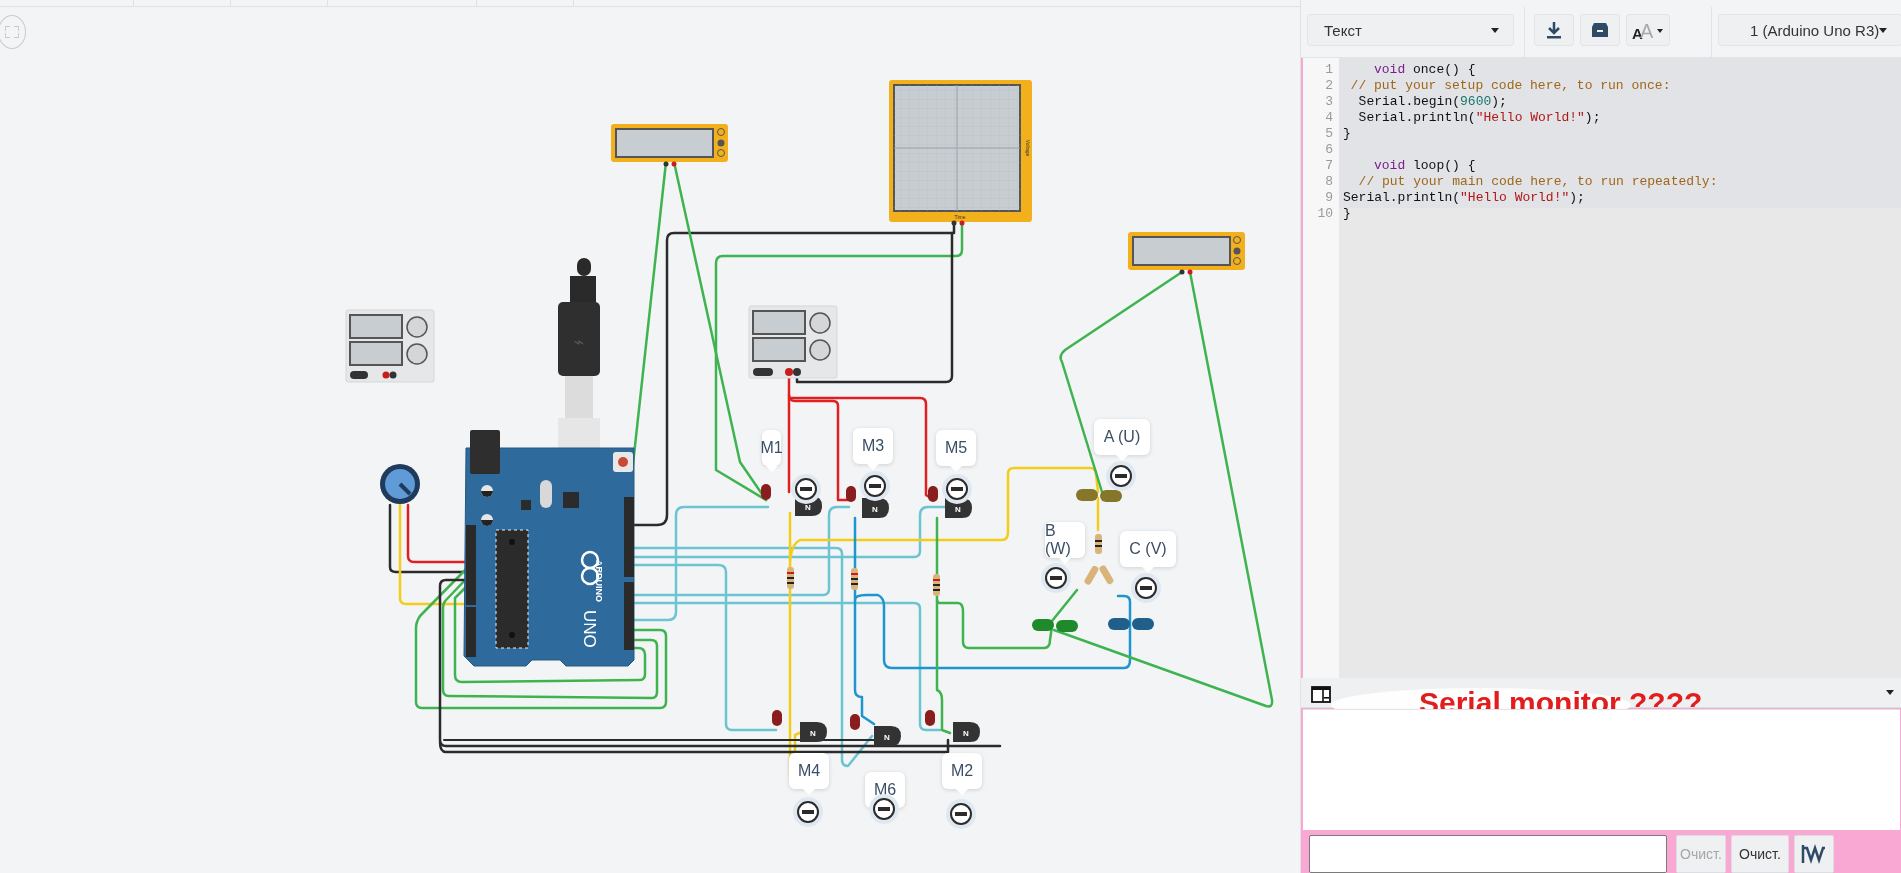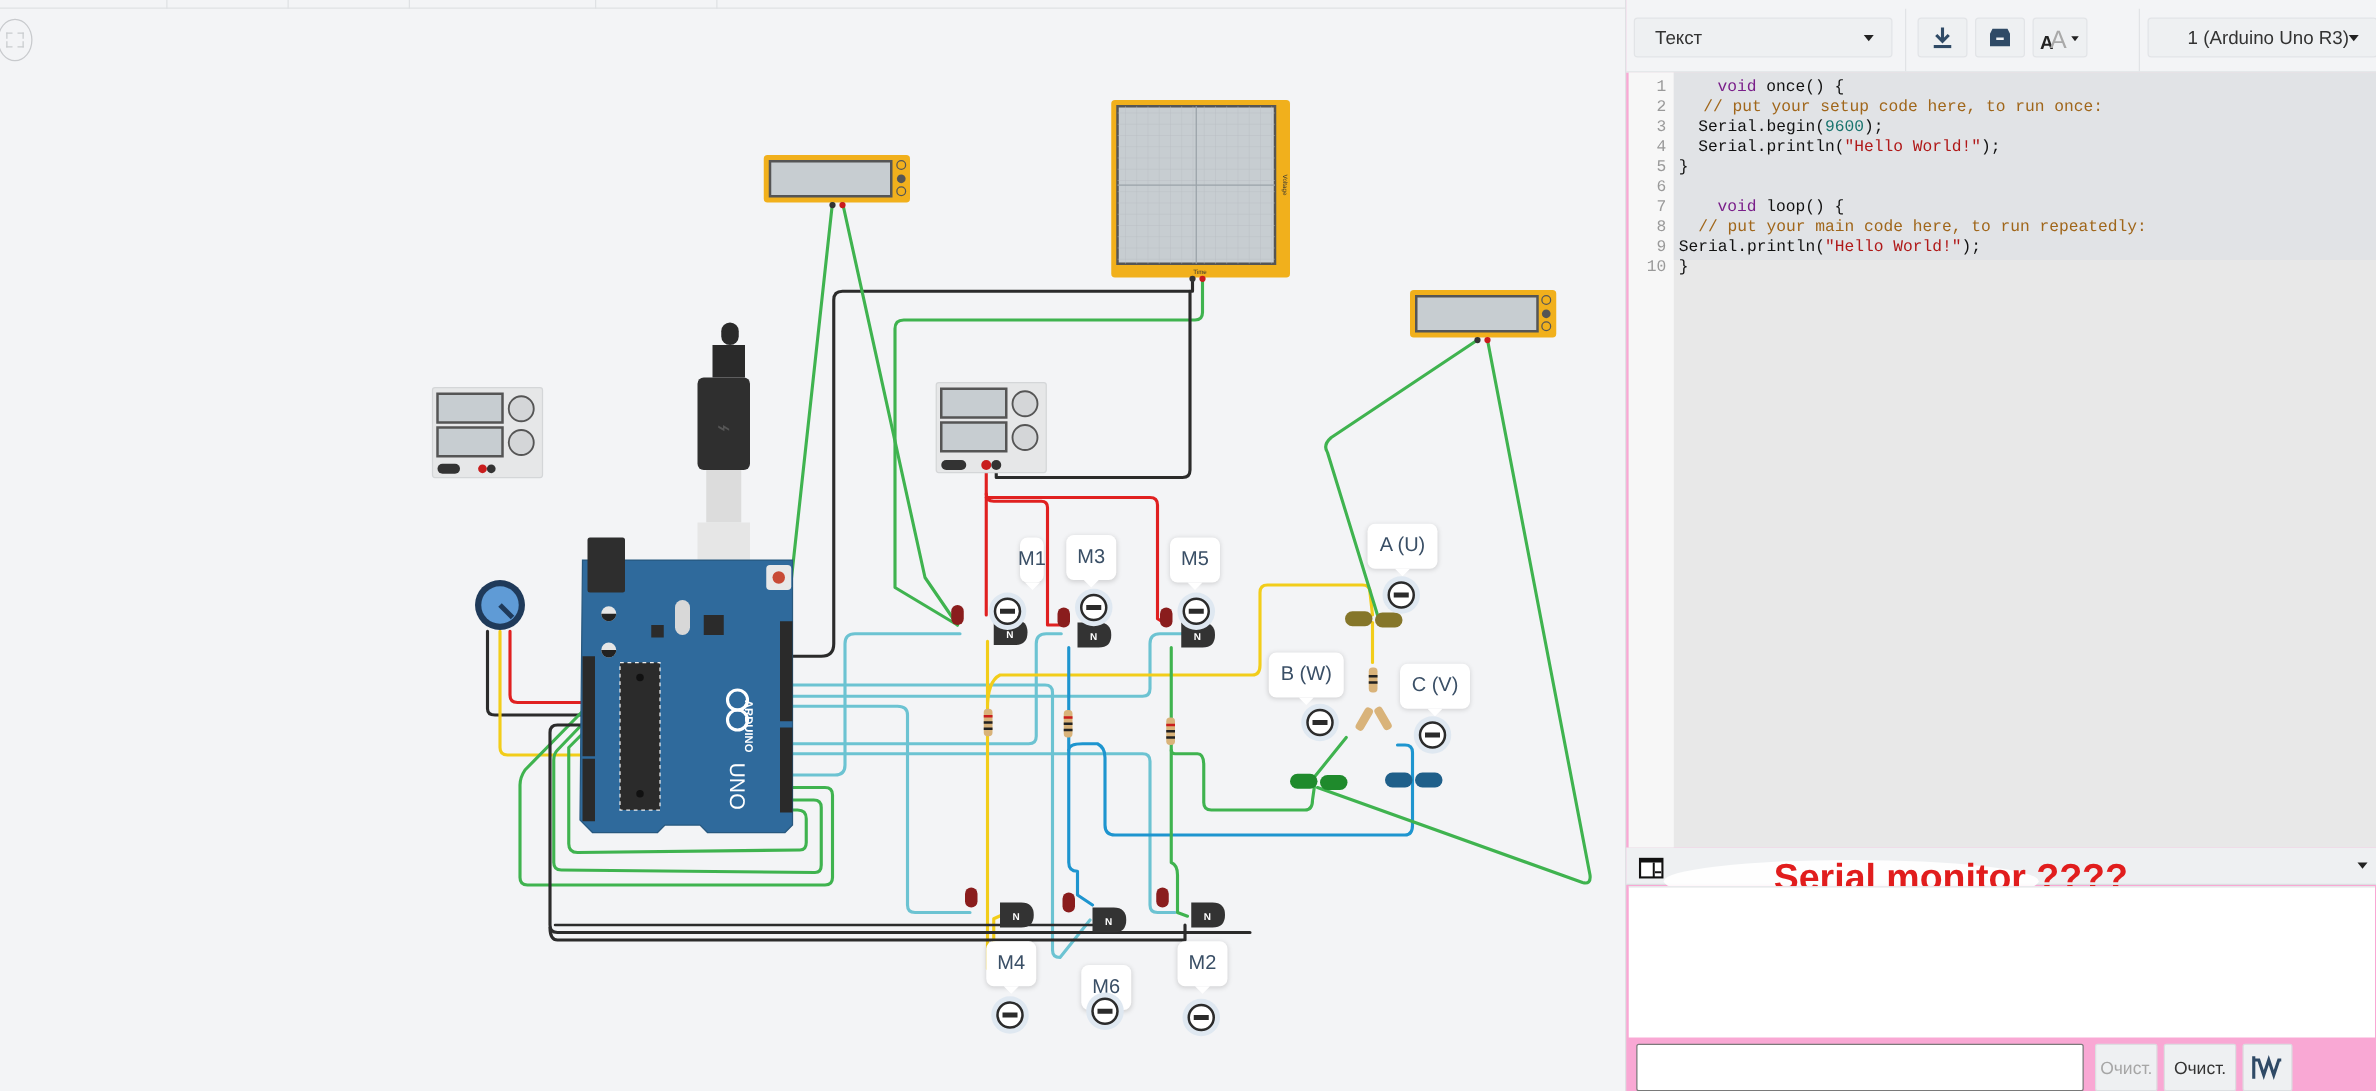--- a/index.html
+++ b/index.html
@@ -388,7 +388,7 @@
           <div class="ln" style="top: 4px; left: 0px;">1</div>
           <div class="code-line" style="top: 4px; left: 40px;"><span class="kw">void</span><span class="tx"> once() {</span></div>
           <div class="ln" style="top: 20px; left: 0px;">2</div>
-          <div class="code-line" style="top: 20px; left: 44px; text-align: center;"><span class="cm">  // put your setup code here, to run once:</span></div>
+          <div class="code-line" style="top: 20px; left: 32px; text-align: center;"><span class="cm">  // put your setup code here, to run once:</span></div>
           <div class="ln" style="top: 36px; left: 0px;">3</div>
           <div class="code-line" style="top: 36px; left: 40px;"><span class="tx">  Serial.begin(</span><span class="nm">9600</span><span class="tx">);</span></div>
           <div class="ln" style="top: 52px; left: 0px;">4</div>

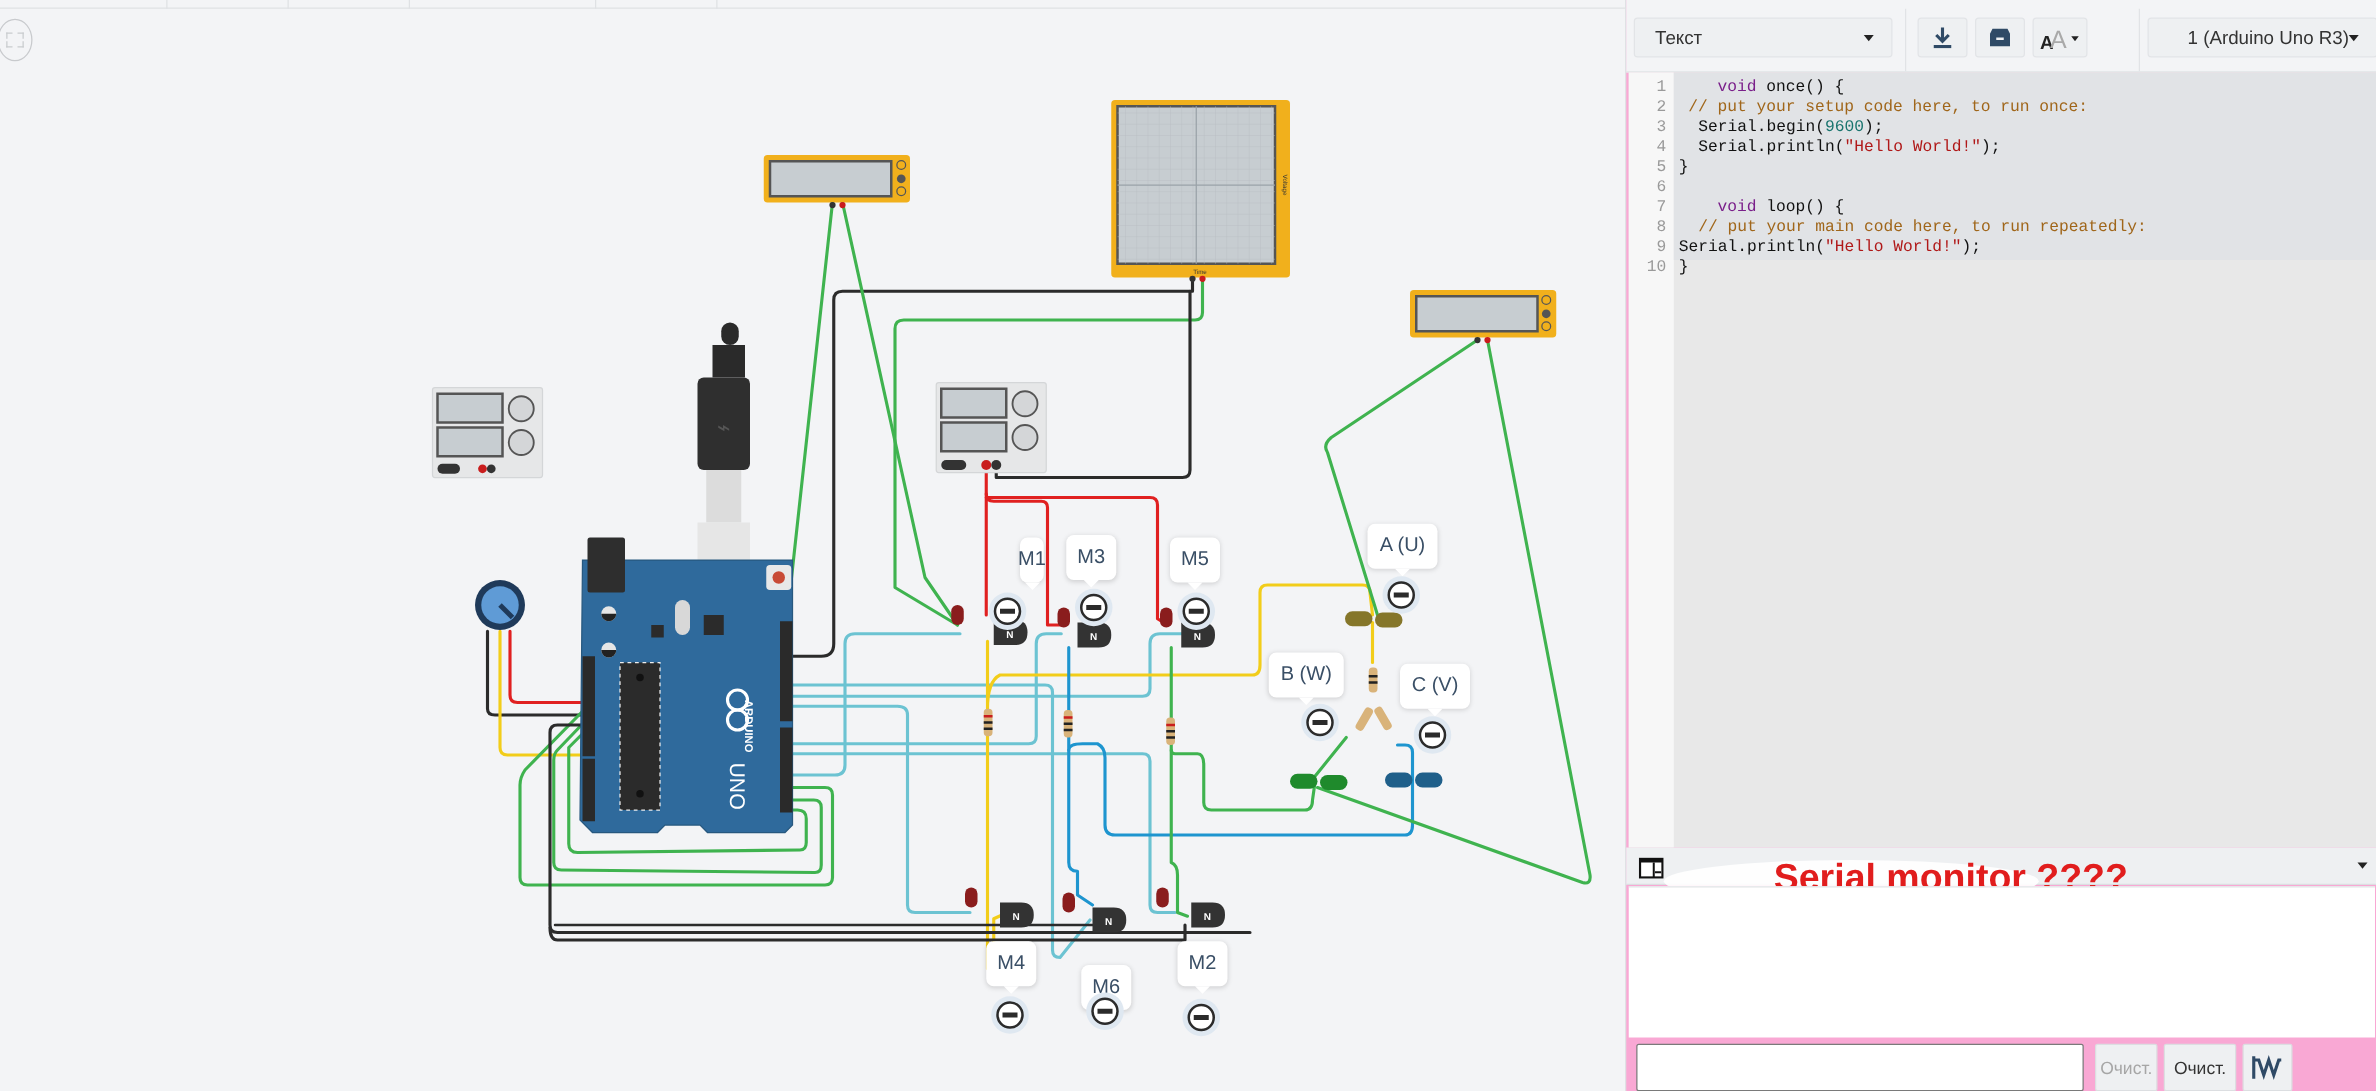--- a/index.html
+++ b/index.html
@@ -284,7 +284,7 @@
       </g>
     </svg>
 
-    <div class="label-bubble" style="left:816px;top:422px;width:19px;height:36px;">M1</div>
+    <div class="label-bubble" style="left:762px;top:422px;width:19px;height:36px;">M1</div>
     <div class="label-bubble" style="left:853px;top:420px;width:40px;height:36px;">M3</div>
     <div class="label-bubble" style="left:936px;top:422px;width:40px;height:36px;">M5</div>
     <div class="label-bubble" style="left:789px;top:745px;width:40px;height:36px;">M4</div>

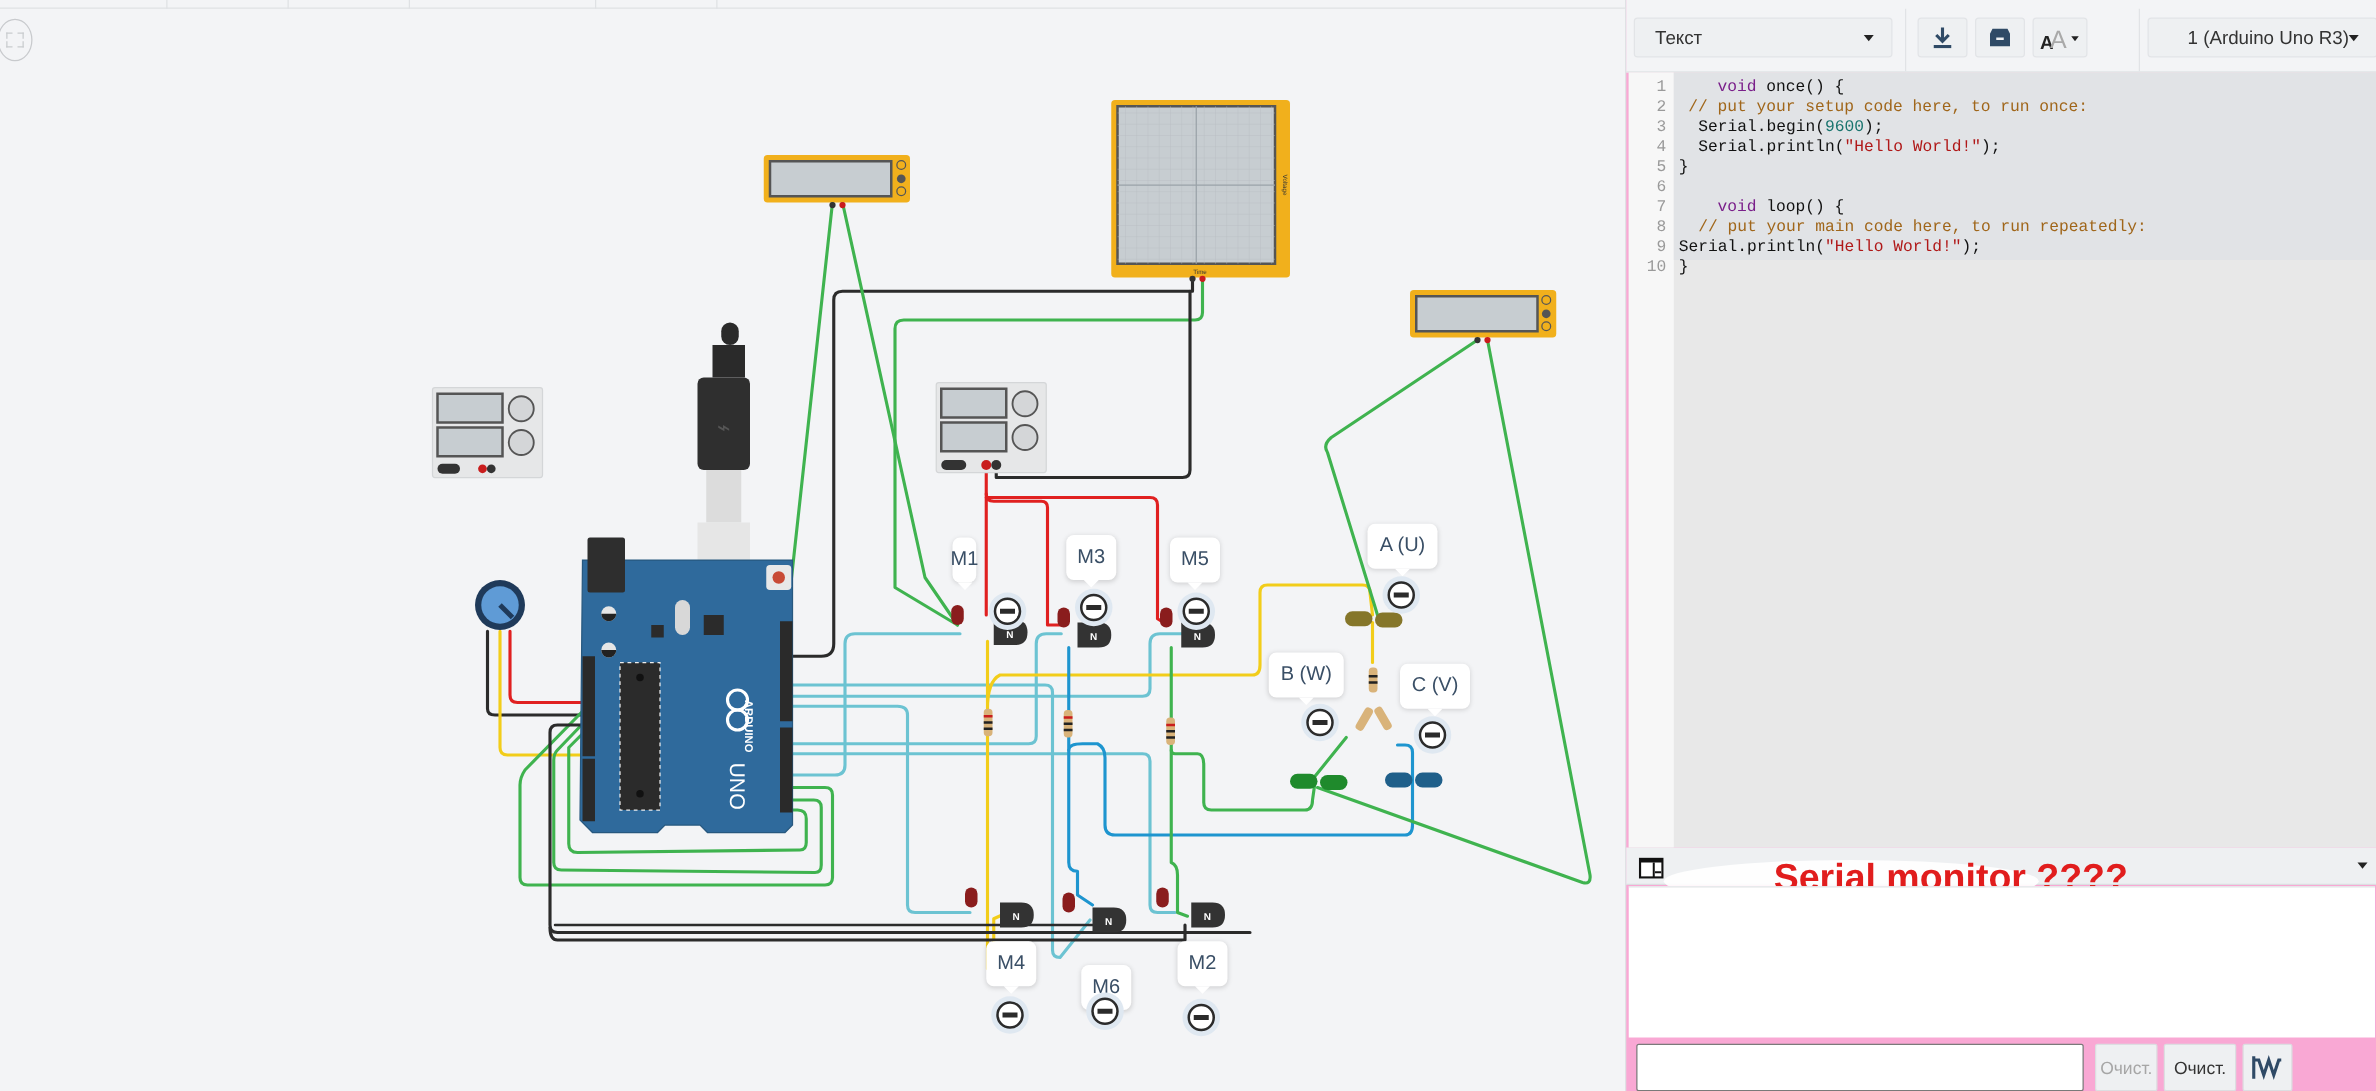--- a/index.html
+++ b/index.html
@@ -291,7 +291,7 @@
     <div class="label-bubble" style="left:865px;top:764px;width:40px;height:36px;">M6</div>
     <div class="label-bubble" style="left:942px;top:745px;width:40px;height:36px;">M2</div>
     <div class="label-bubble" style="left:1094px;top:411px;width:56px;height:36px;">A (U)</div>
-    <div class="label-bubble" style="left:1015px;top:514px;width:60px;height:36px;">B (W)</div>
+    <div class="label-bubble" style="left:1045px;top:514px;width:40px;height:36px;">B (W)</div>
     <div class="label-bubble" style="left:1120px;top:523px;width:56px;height:36px;">C (V)</div>
 
     <div class="minus-btn" style="left:791px;top:466px;">

